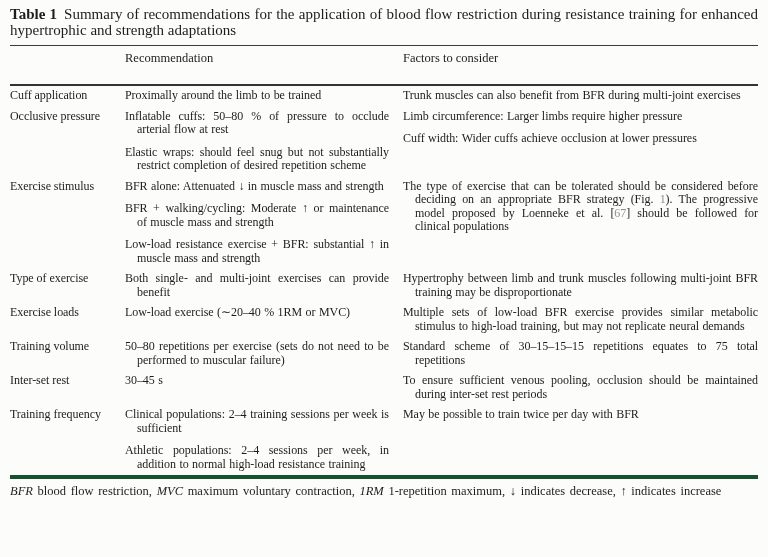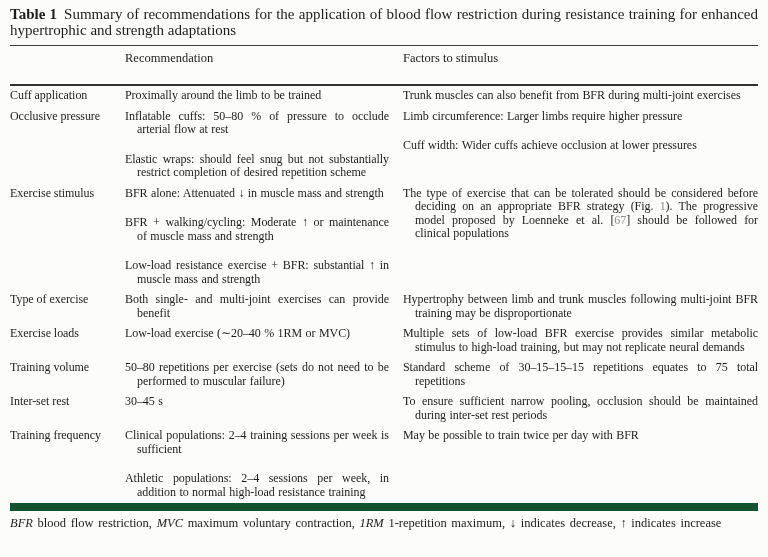--- a/index.html
+++ b/index.html
@@ -77,7 +77,7 @@
       <tr>
         <th></th>
         <th>Recommendation</th>
-        <th>Factors to stimulus</th>
+        <th>Factors to consider</th>
       </tr>
     </thead>
     <tbody id="tbody">

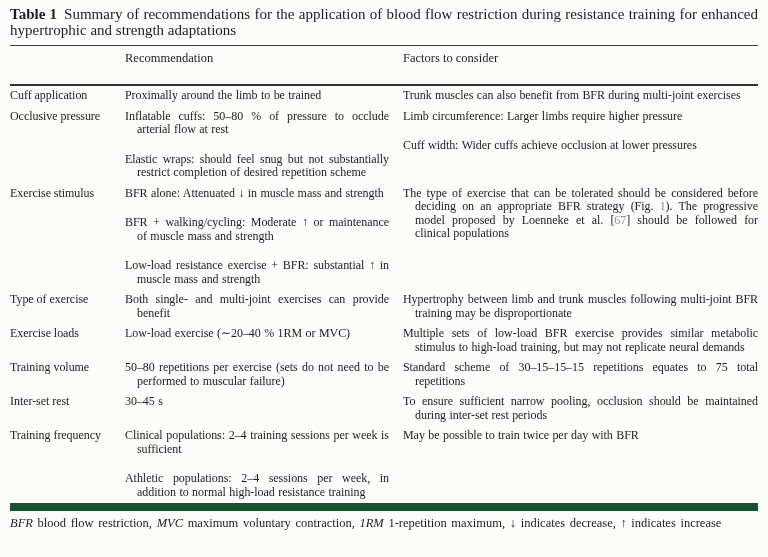--- a/index.html
+++ b/index.html
@@ -33,7 +33,7 @@
     padding: 5px 0 19px 0;
     border-bottom: 2px solid #333;
   }
-  tbody { border-bottom: 8px solid #14532d; }
+  tbody { border-bottom: 4px solid #14532d; }
   td {
     vertical-align: top;
     font-size: 12px;

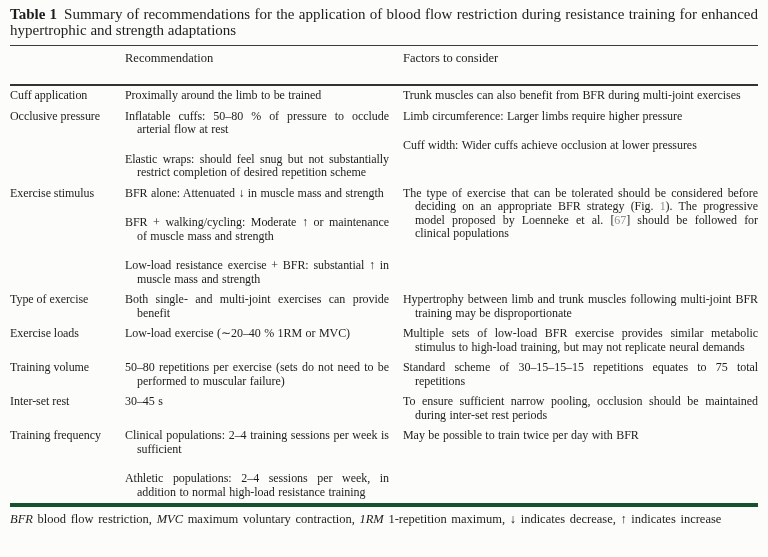--- a/index.html
+++ b/index.html
@@ -49,7 +49,7 @@
     text-indent: -12px;
     word-spacing: 0.5px;
   }
-  .para + .para { margin-top: 16px; }
+  .para + .para { margin-top: 9px; }
   .link { color: #8f8f8f; }
   .italic { font-style: italic; text-align: right; }
 

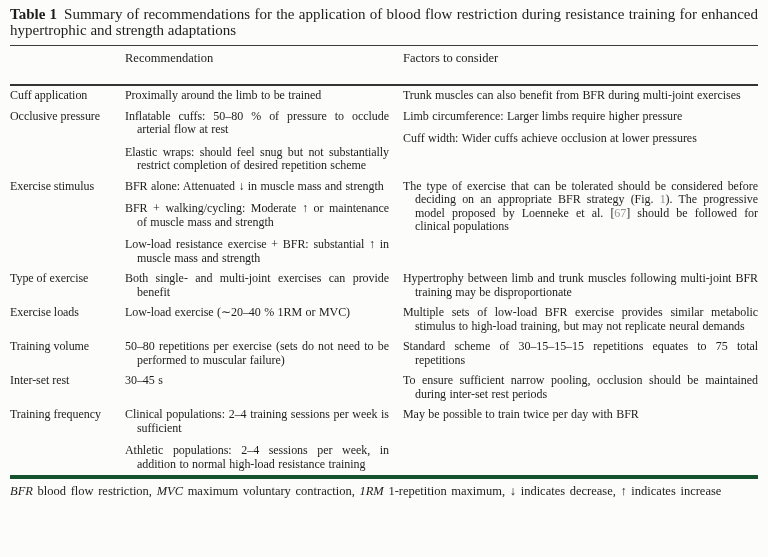--- a/index.html
+++ b/index.html
@@ -145,7 +145,7 @@
             <div class="para"><span>30–45 s</span></div>
           </td>
           <td class="fac">
-            <div class="para"><span>To ensure sufficient narrow pooling, occlusion should be maintained during inter-set rest periods</span></div>
+            <div class="para"><span>To ensure sufficient venous pooling, occlusion should be maintained during inter-set rest periods</span></div>
           </td>
         </tr>
         <tr>

